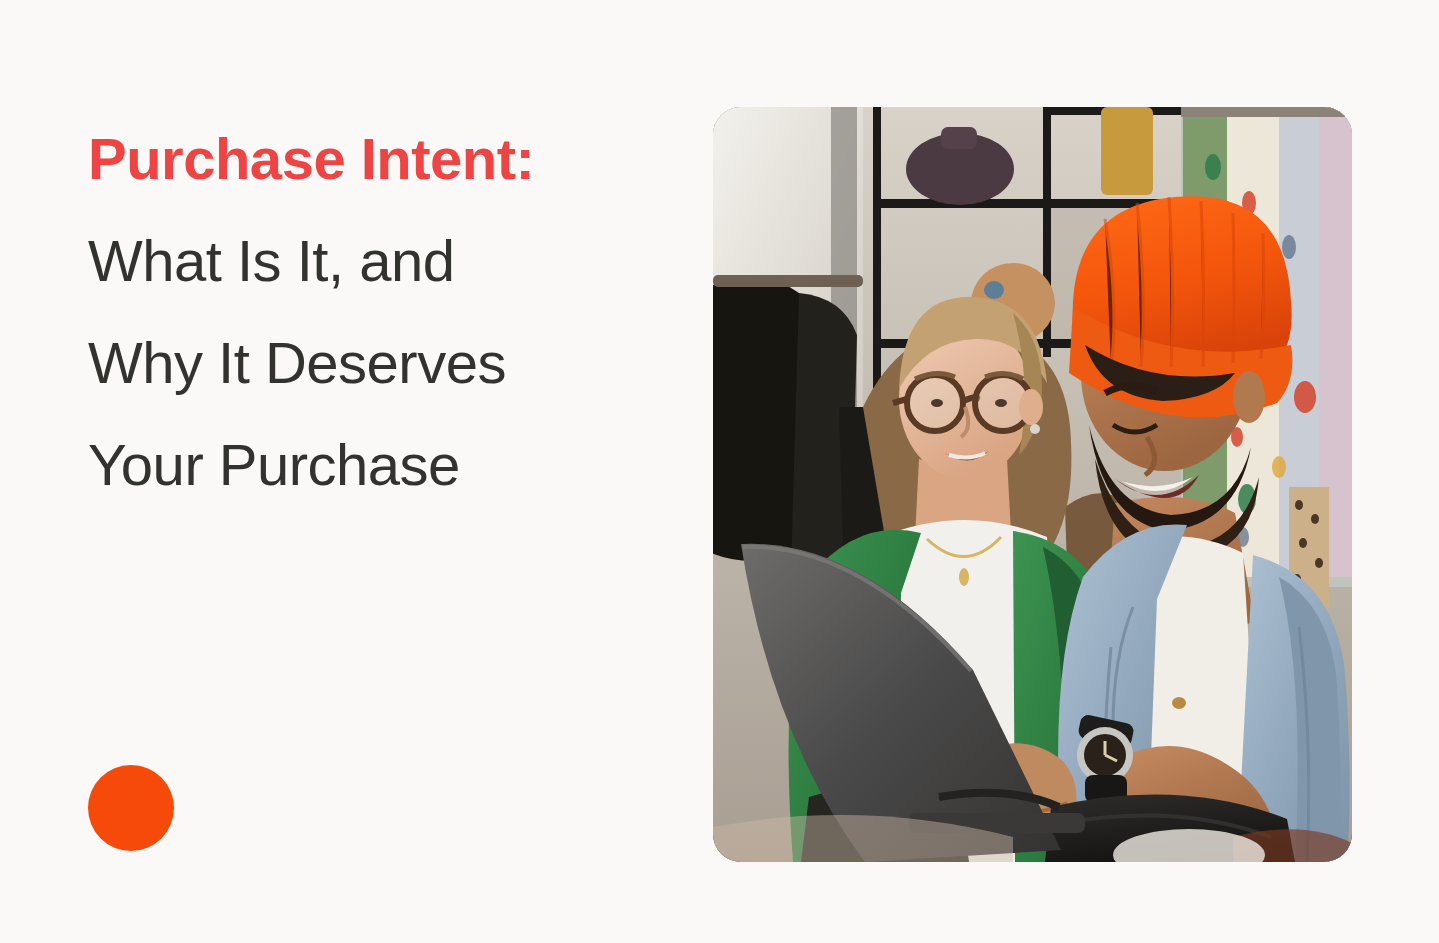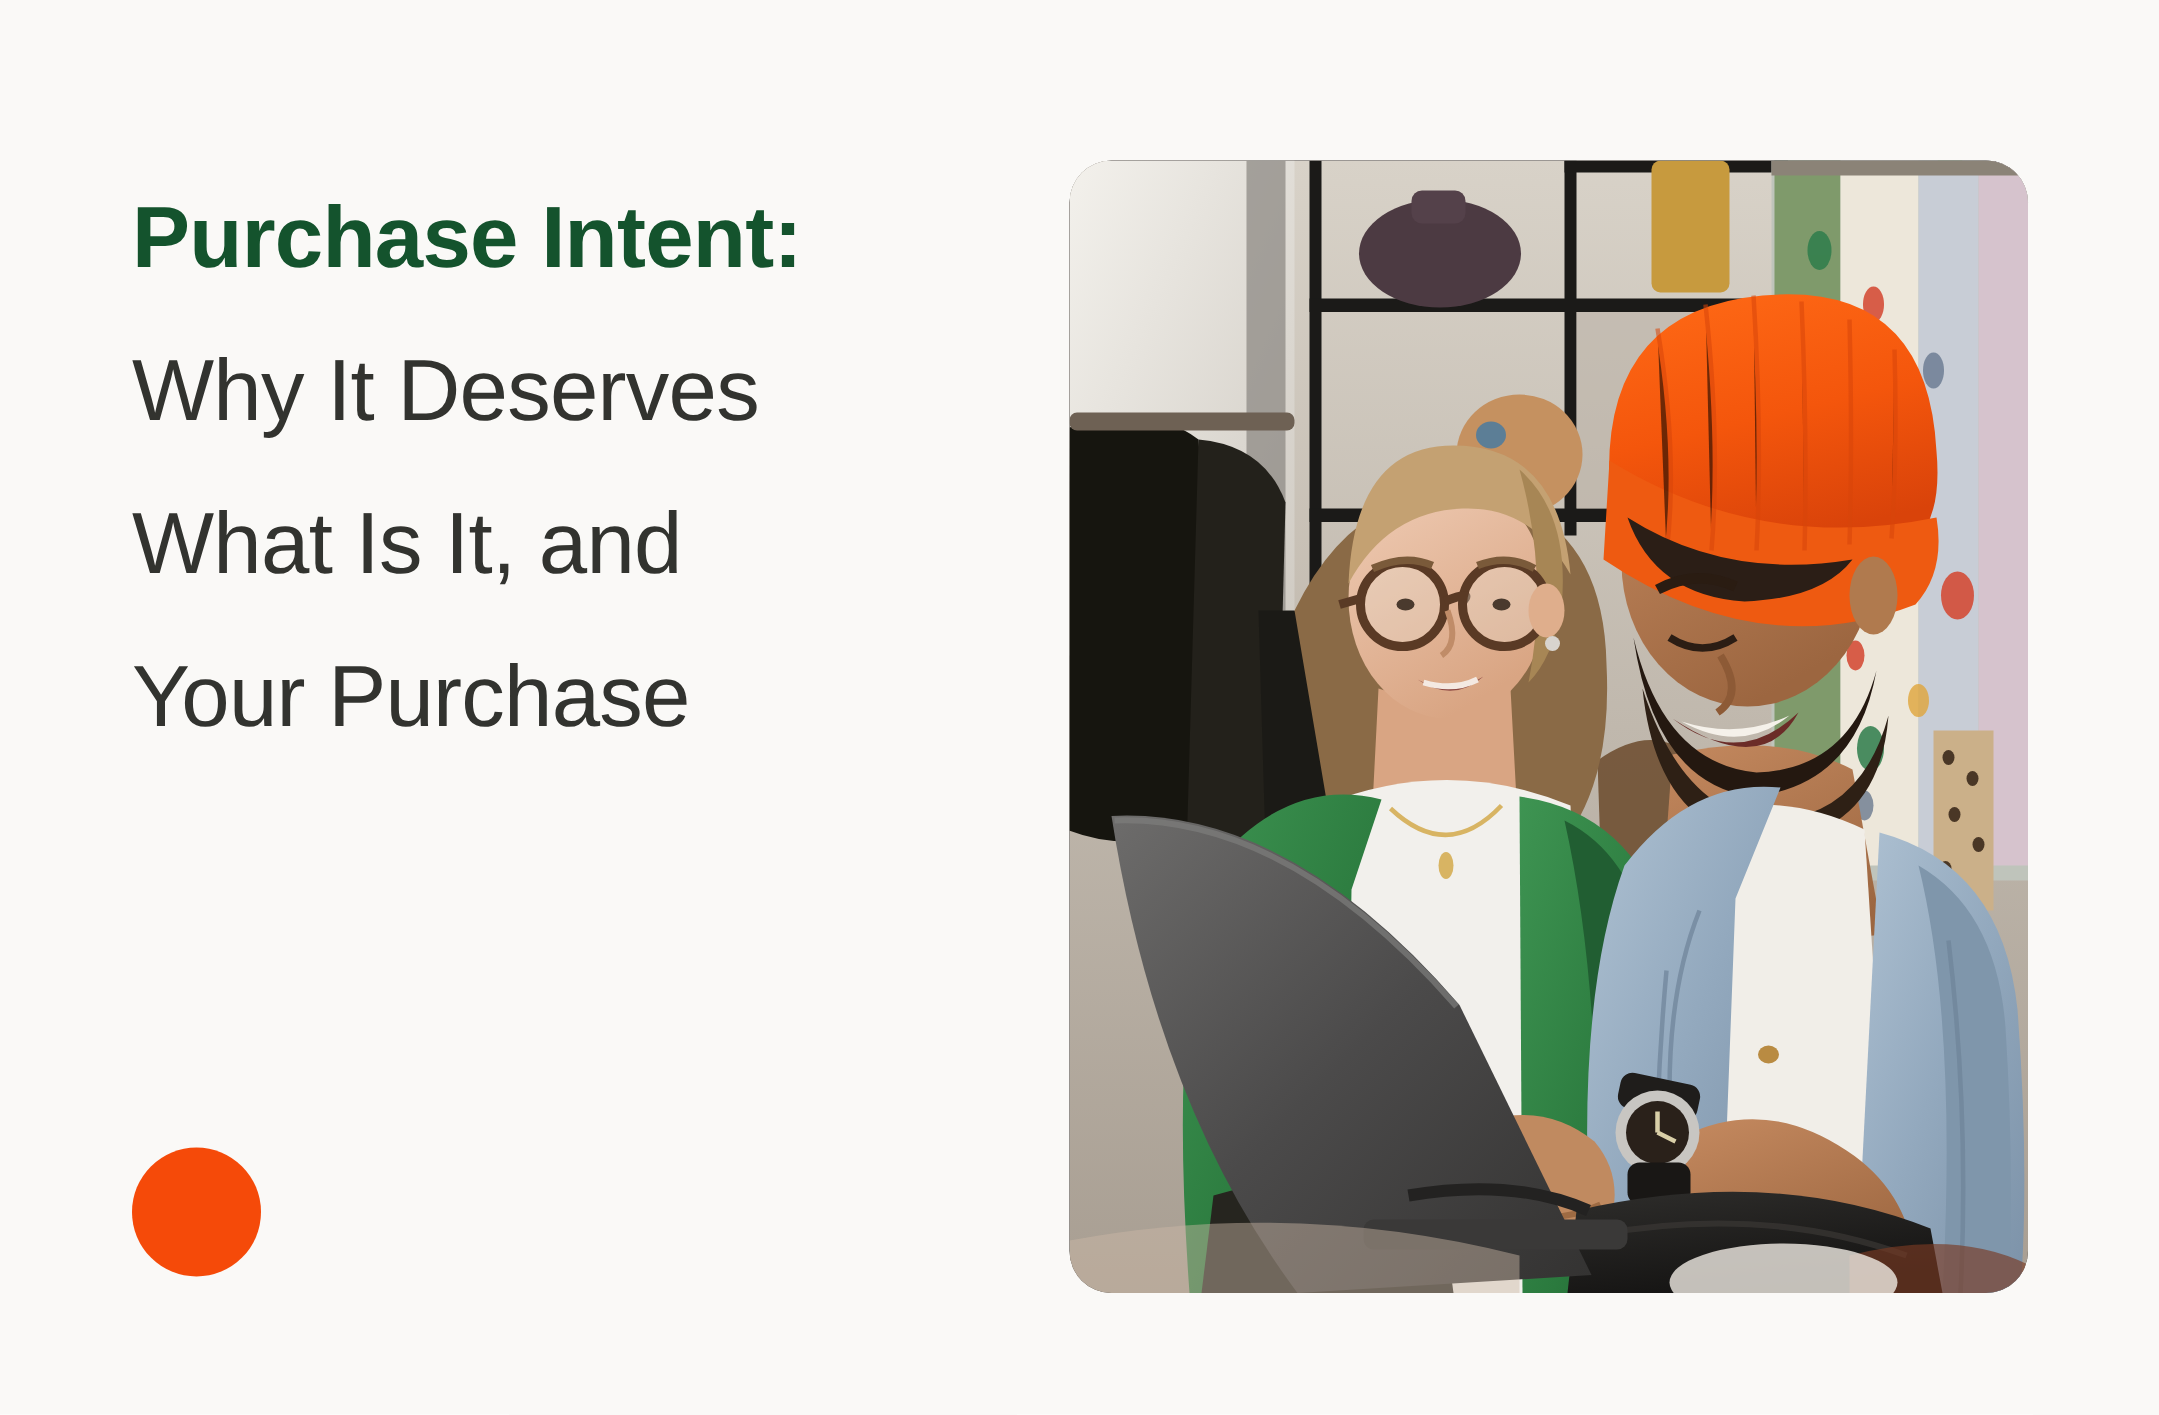--- a/index.html
+++ b/index.html
@@ -35,7 +35,7 @@
     letter-spacing: -0.5px;
     white-space: nowrap;
   }
-  .hl-accent { color: #14532d; font-weight: 700; }
+  .hl-accent { color: #ef4444; font-weight: 700; }
   .hl-dark   { color: #32332F; }
 
   

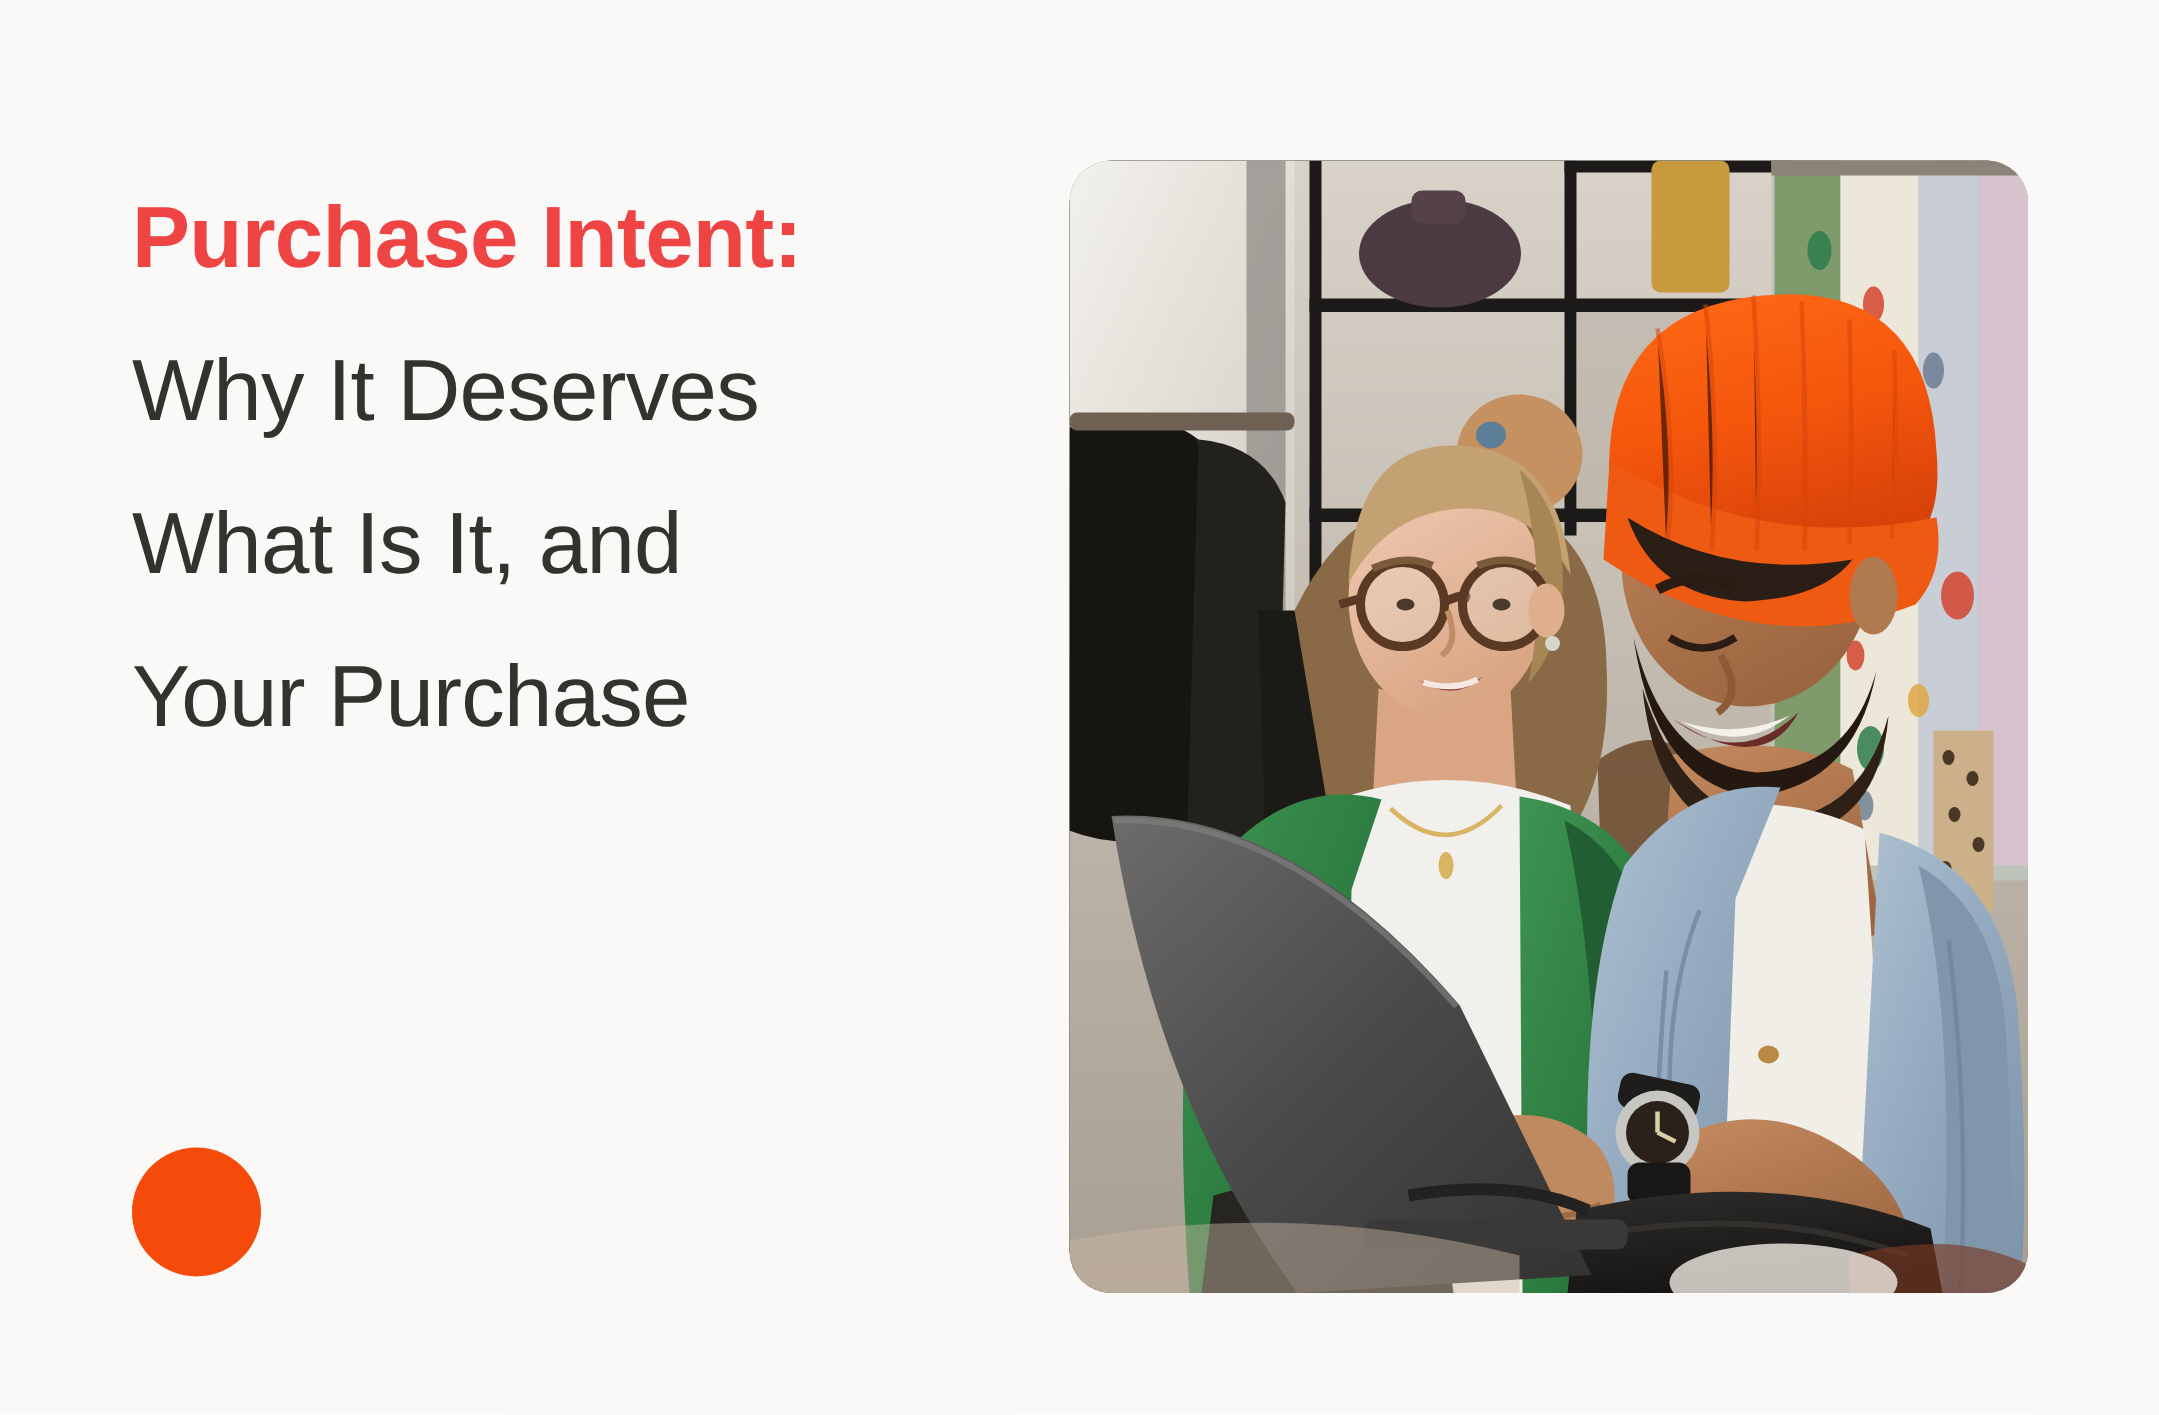--- a/index.html
+++ b/index.html
@@ -69,8 +69,8 @@
 
   <div id="headline">
     <span class="hl-line hl-accent">Purchase Intent:</span>
+    <span class="hl-line hl-dark">What Is It, and</span>
     <span class="hl-line hl-dark">Why It Deserves</span>
-    <span class="hl-line hl-dark">What Is It, and</span>
     <span class="hl-line hl-dark">Your Purchase</span>
   </div>
 

